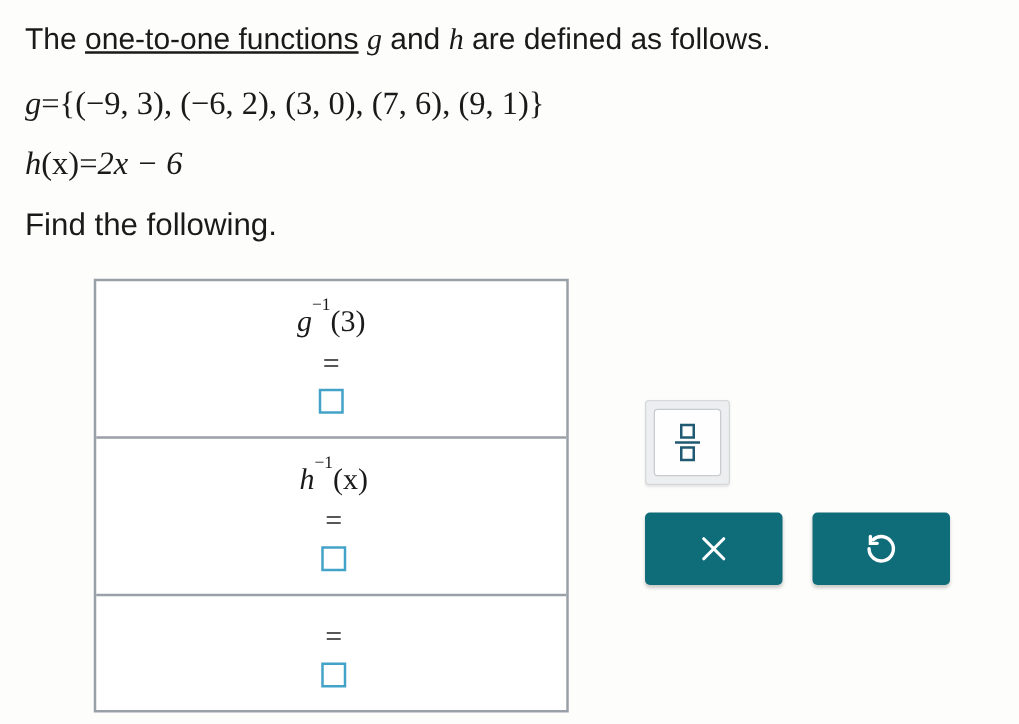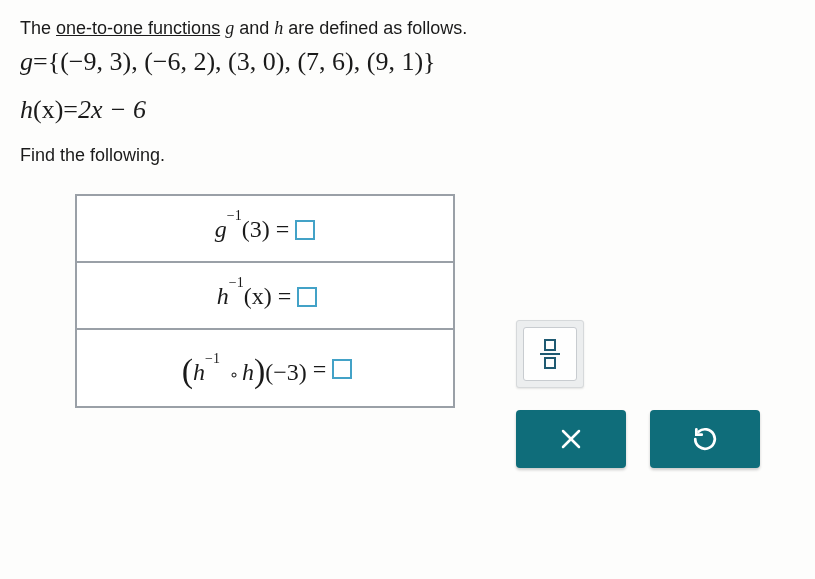--- a/index.html
+++ b/index.html
@@ -13,8 +13,8 @@
       position: relative;
     }
     .intro {
-      font-size: 18px;
-      margin-bottom: 8px;
+      font-size: 24px;
+      margin-bottom: 22px;
     }
     .intro .link {
       text-decoration: underline;

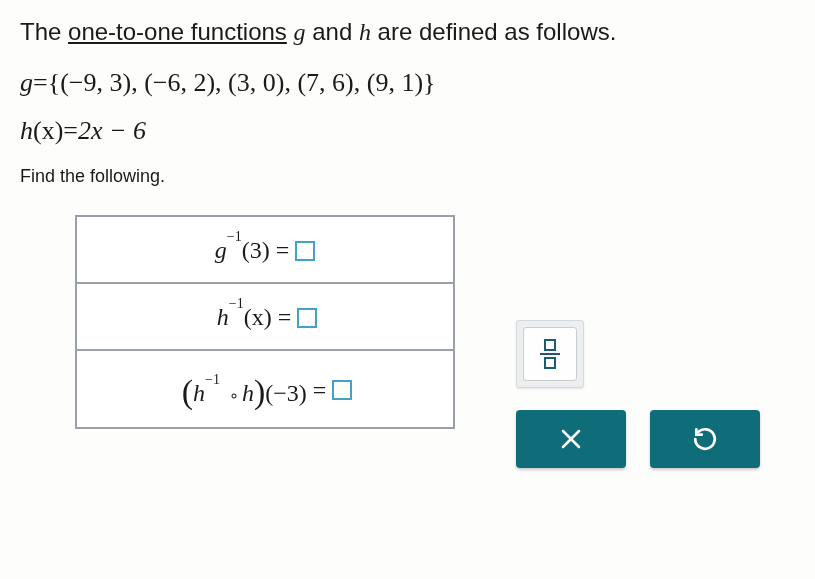--- a/index.html
+++ b/index.html
@@ -29,7 +29,7 @@
     }
     .math-block .up { font-style: normal; }
     .find {
-      font-size: 18px;
+      font-size: 25px;
       margin-top: 20px;
       margin-bottom: 28px;
     }

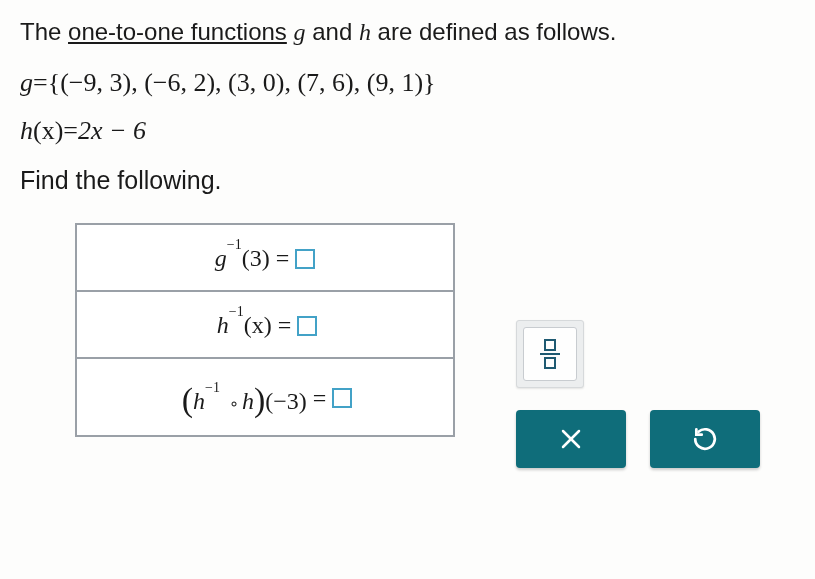--- a/index.html
+++ b/index.html
@@ -46,7 +46,7 @@
       font-size: 24px;
     }
     .answer-row + .answer-row { border-top: 2px solid #9aa0a7; padding-left: 16px; }
-    .expr { display:inline-flex; align-items:center; gap:6px; }
+    .expr { display:inline-flex; align-items:center; gap:6px;flex-direction:column; }
     .v { font-style: italic; }
     .sup {
       font-size: 14px;

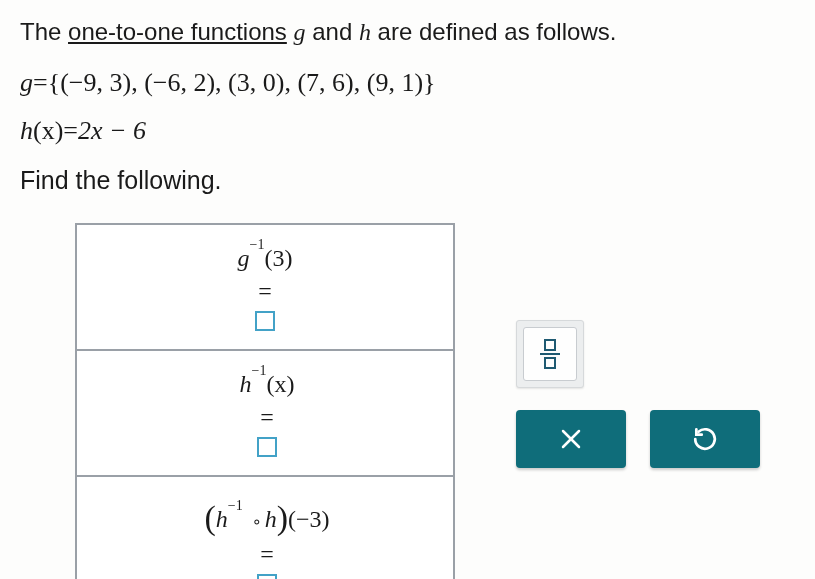--- a/index.html
+++ b/index.html
@@ -161,10 +161,6 @@
 
   <div class="answer-row composite">
     <span class="expr">
-      <span>
-        <span class="big paren">(</span><span class="v">h</span><span class="sup">−1</span>
-        <span class="paren" style="font-size:16px; padding:0 3px;">∘</span><span class="v">h</span><span class="big paren">)</span><span class="paren">(−3)</span>
-      </span>
       <span class="paren">=</span>
       <span class="blank"></span>
     </span>

